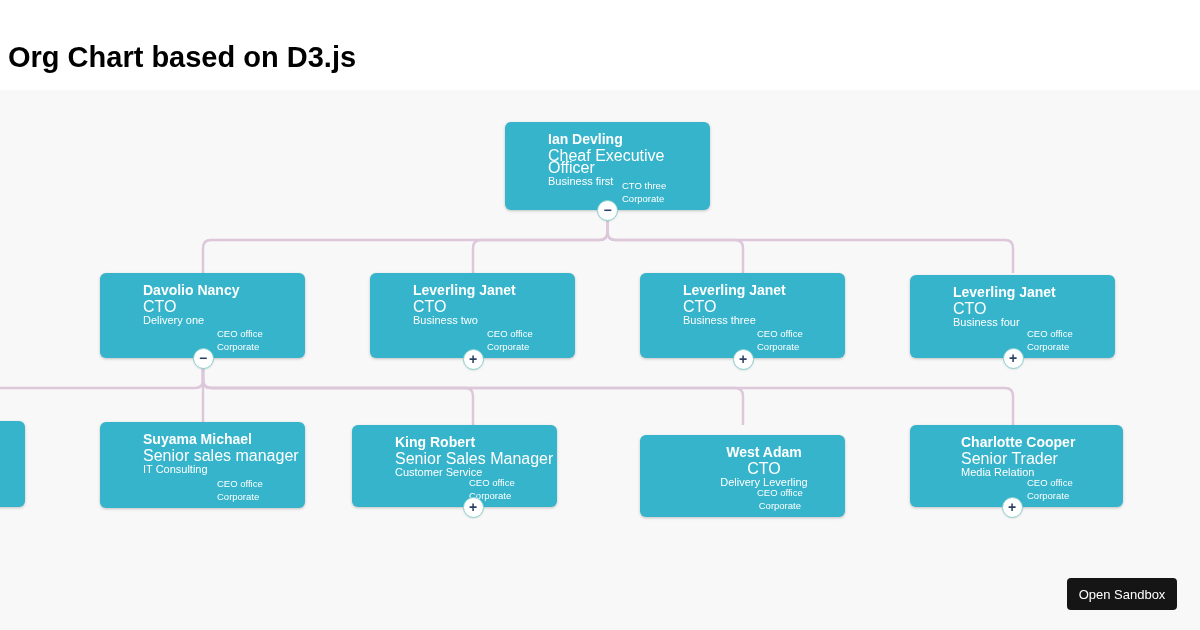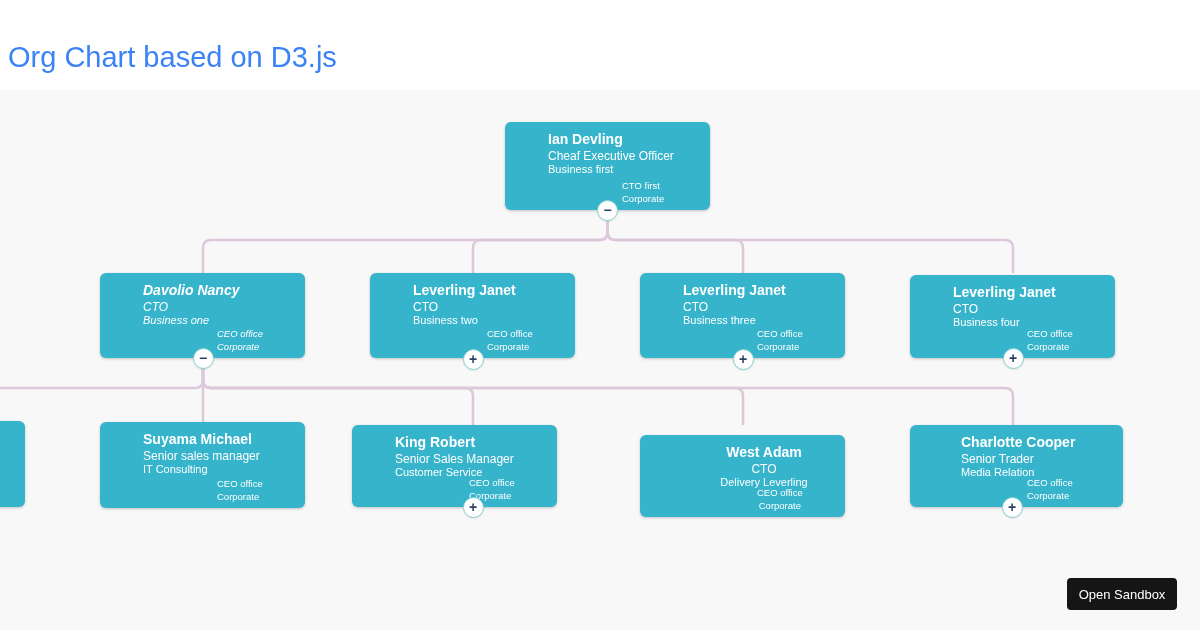--- a/index.html
+++ b/index.html
@@ -11,7 +11,7 @@
   }
   .page-title {
     position:absolute; left:8px; top:22px;
-    font-size:29px; font-weight:normal; color:#3b82f6;
+    font-size:29px; font-weight:bold; color:#000000;
     letter-spacing:0;
   }
   .chart-panel {

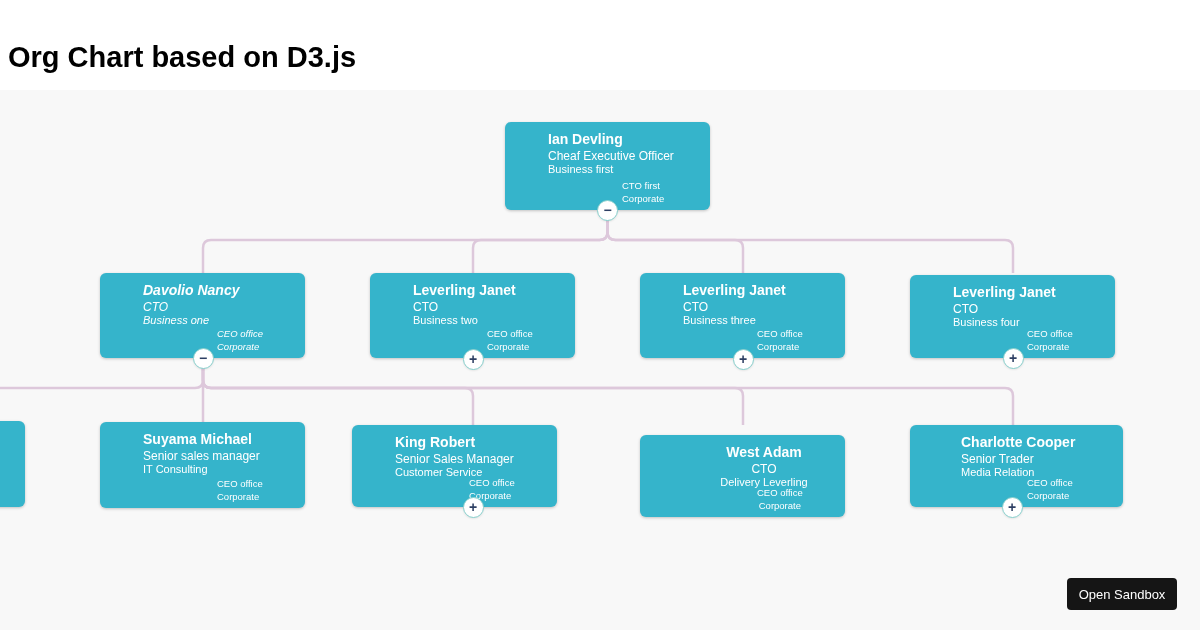--- a/index.html
+++ b/index.html
@@ -42,7 +42,7 @@
   }
   .node-title {
     margin:3px 0 0 43px;
-    font-size:12px; line-height:12px;
+    font-size:16px; line-height:12px;
   }
   .node-dept {
     margin:1px 0 0 43px;

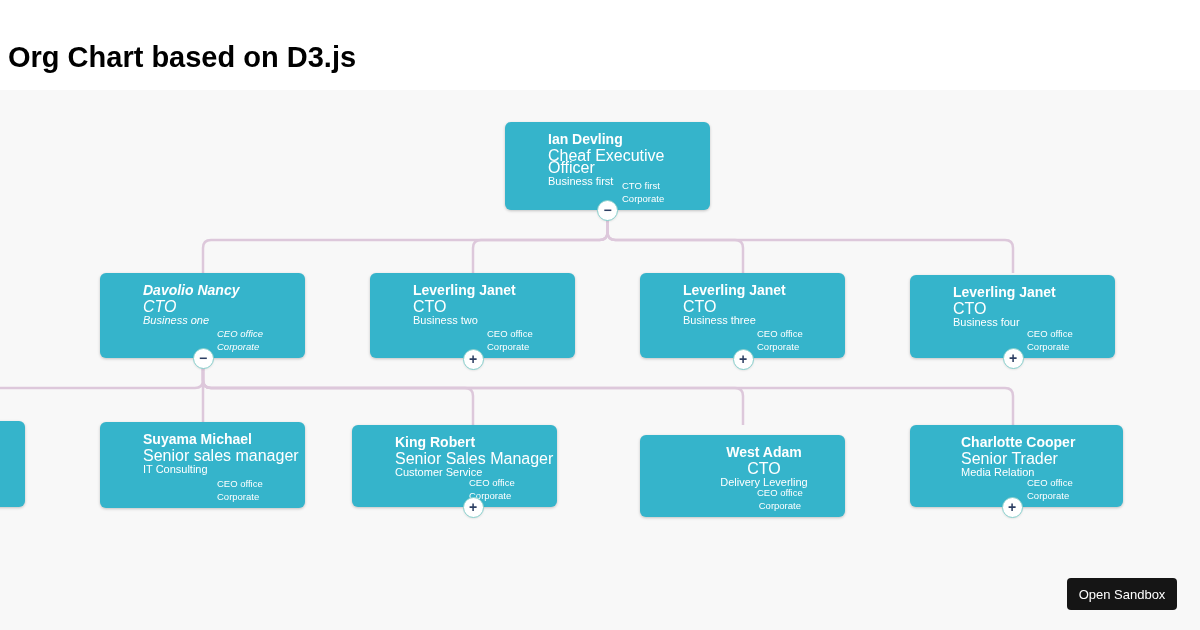--- a/index.html
+++ b/index.html
@@ -100,7 +100,7 @@
     <div class="node-title">Cheaf Executive Officer</div>
     <div class="node-dept">Business first</div>
     <div class="node-office-block">
-      <div>CTO first</div>
+      <div>CTO three</div>
       <div>Corporate</div>
     </div>
   </div>

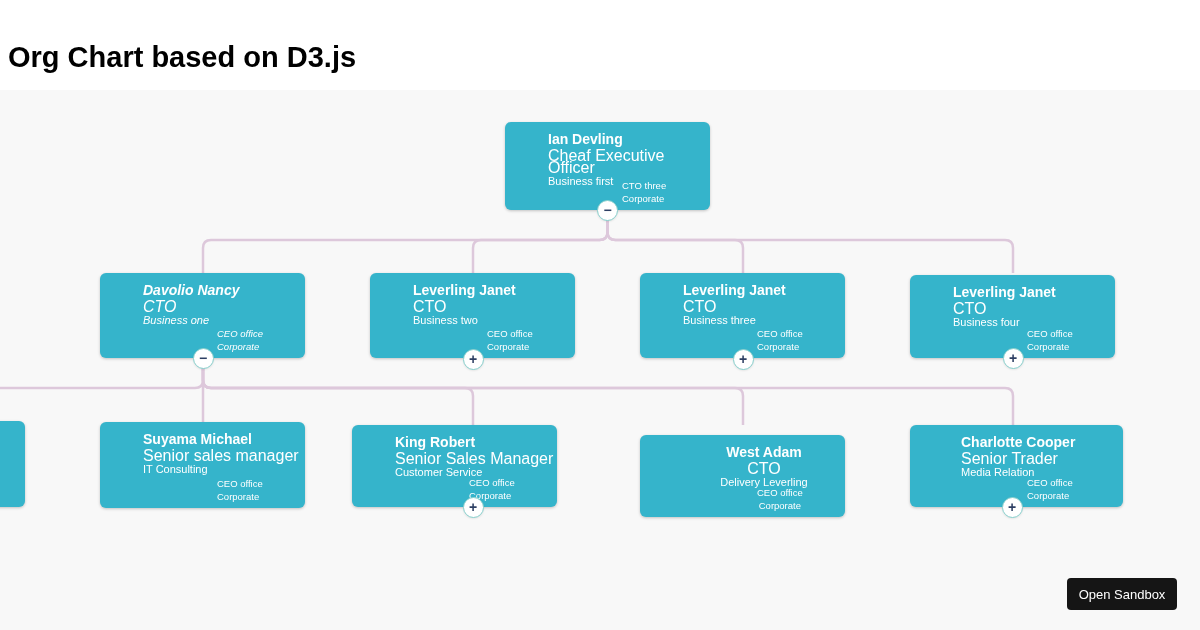--- a/index.html
+++ b/index.html
@@ -105,7 +105,7 @@
     </div>
   </div>
 
-  <div class="org-card" style="left:100px; top:183px; height:85px;font-style:italic;">
+  <div class="org-card" style="left:100px; top:183px; height:85px;">
     <div class="node-name">Davolio Nancy</div>
     <div class="node-title">CTO</div>
     <div class="node-dept">Business one</div>

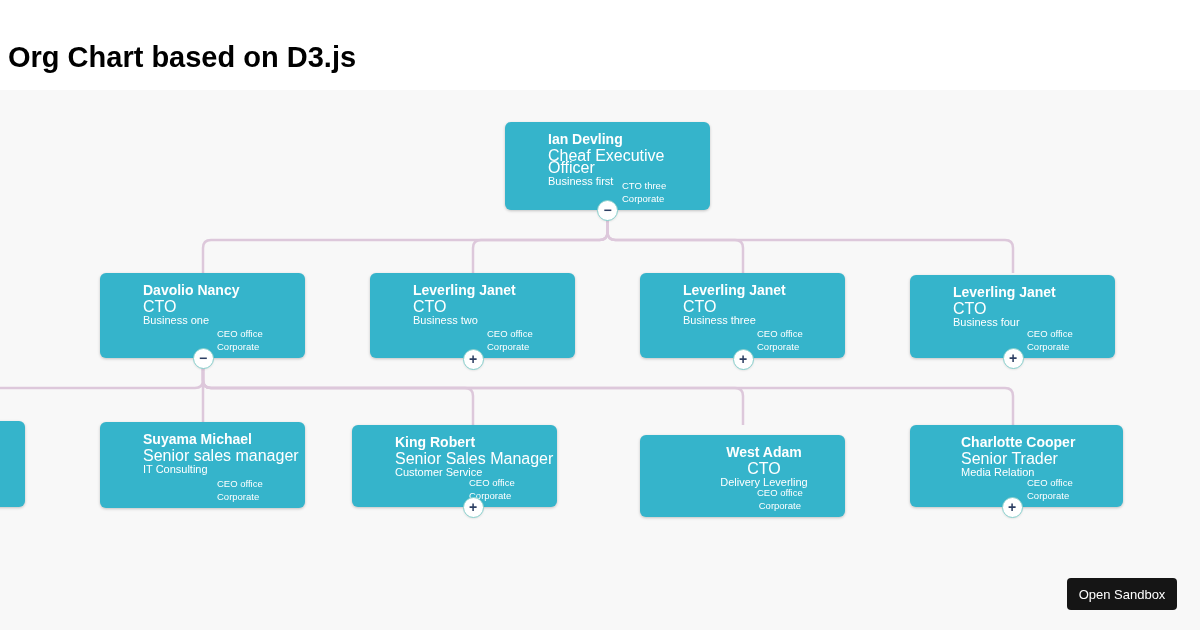--- a/index.html
+++ b/index.html
@@ -108,7 +108,7 @@
   <div class="org-card" style="left:100px; top:183px; height:85px;">
     <div class="node-name">Davolio Nancy</div>
     <div class="node-title">CTO</div>
-    <div class="node-dept">Business one</div>
+    <div class="node-dept">Delivery one</div>
     <div class="node-office-block">
       <div>CEO office</div>
       <div>Corporate</div>

